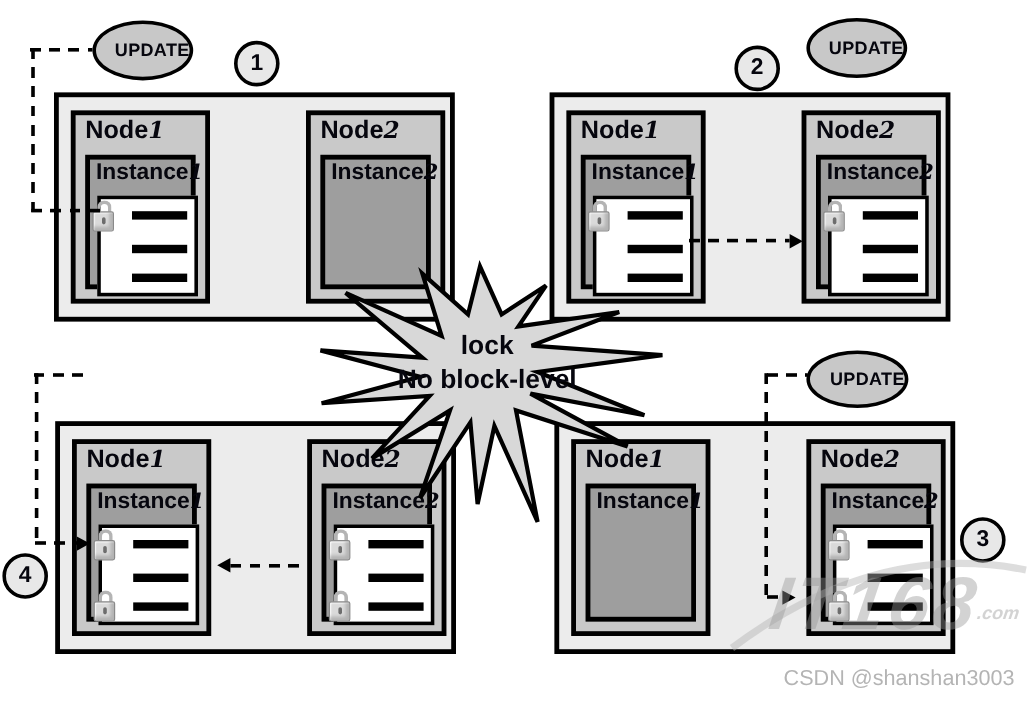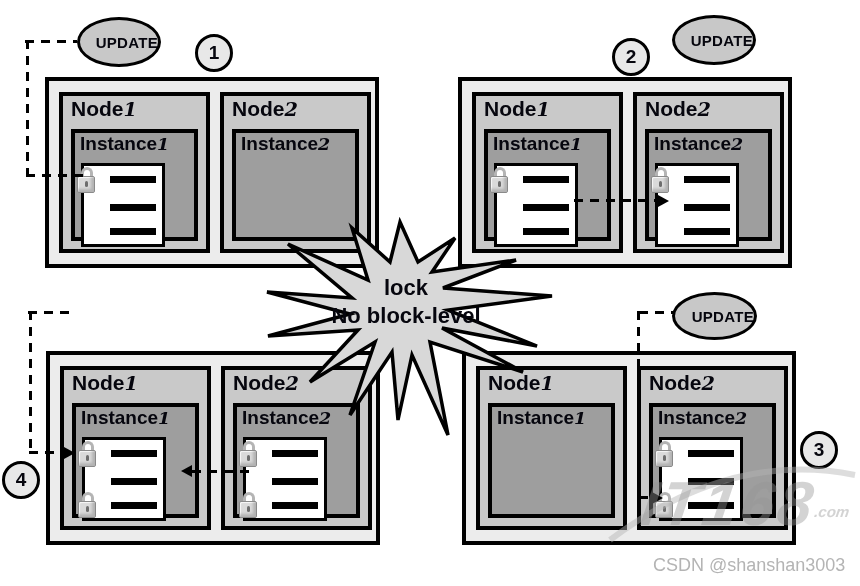--- a/index.html
+++ b/index.html
@@ -8,7 +8,7 @@
   #stage { position:relative; width:860px; height:586px; background:var(--bg,#fff); overflow:hidden; }
 
   .panel { position:absolute; width:334px; height:191px; background:var(--panel-fill); border:4px solid #000; z-index:1; }
-  .node { position:absolute; top:11px; bottom:11px; width:151px; background:var(--node-fill); border:4px solid #000; }
+  .node { position:absolute; top:11px; bottom:11px; width:116px; background:var(--node-fill); border:4px solid #000; }
   .node.pos-left { left:10px; } .node.pos-right { right:4px; }
   .node-label { position:absolute; top:1px; left:8px; font-weight:bold; font-size:21px; color:#06060e; white-space:nowrap; }
   .instance { position:absolute; left:8px; right:8px; top:33px; bottom:8px; background:var(--instance-fill); border:4px solid #000; }

